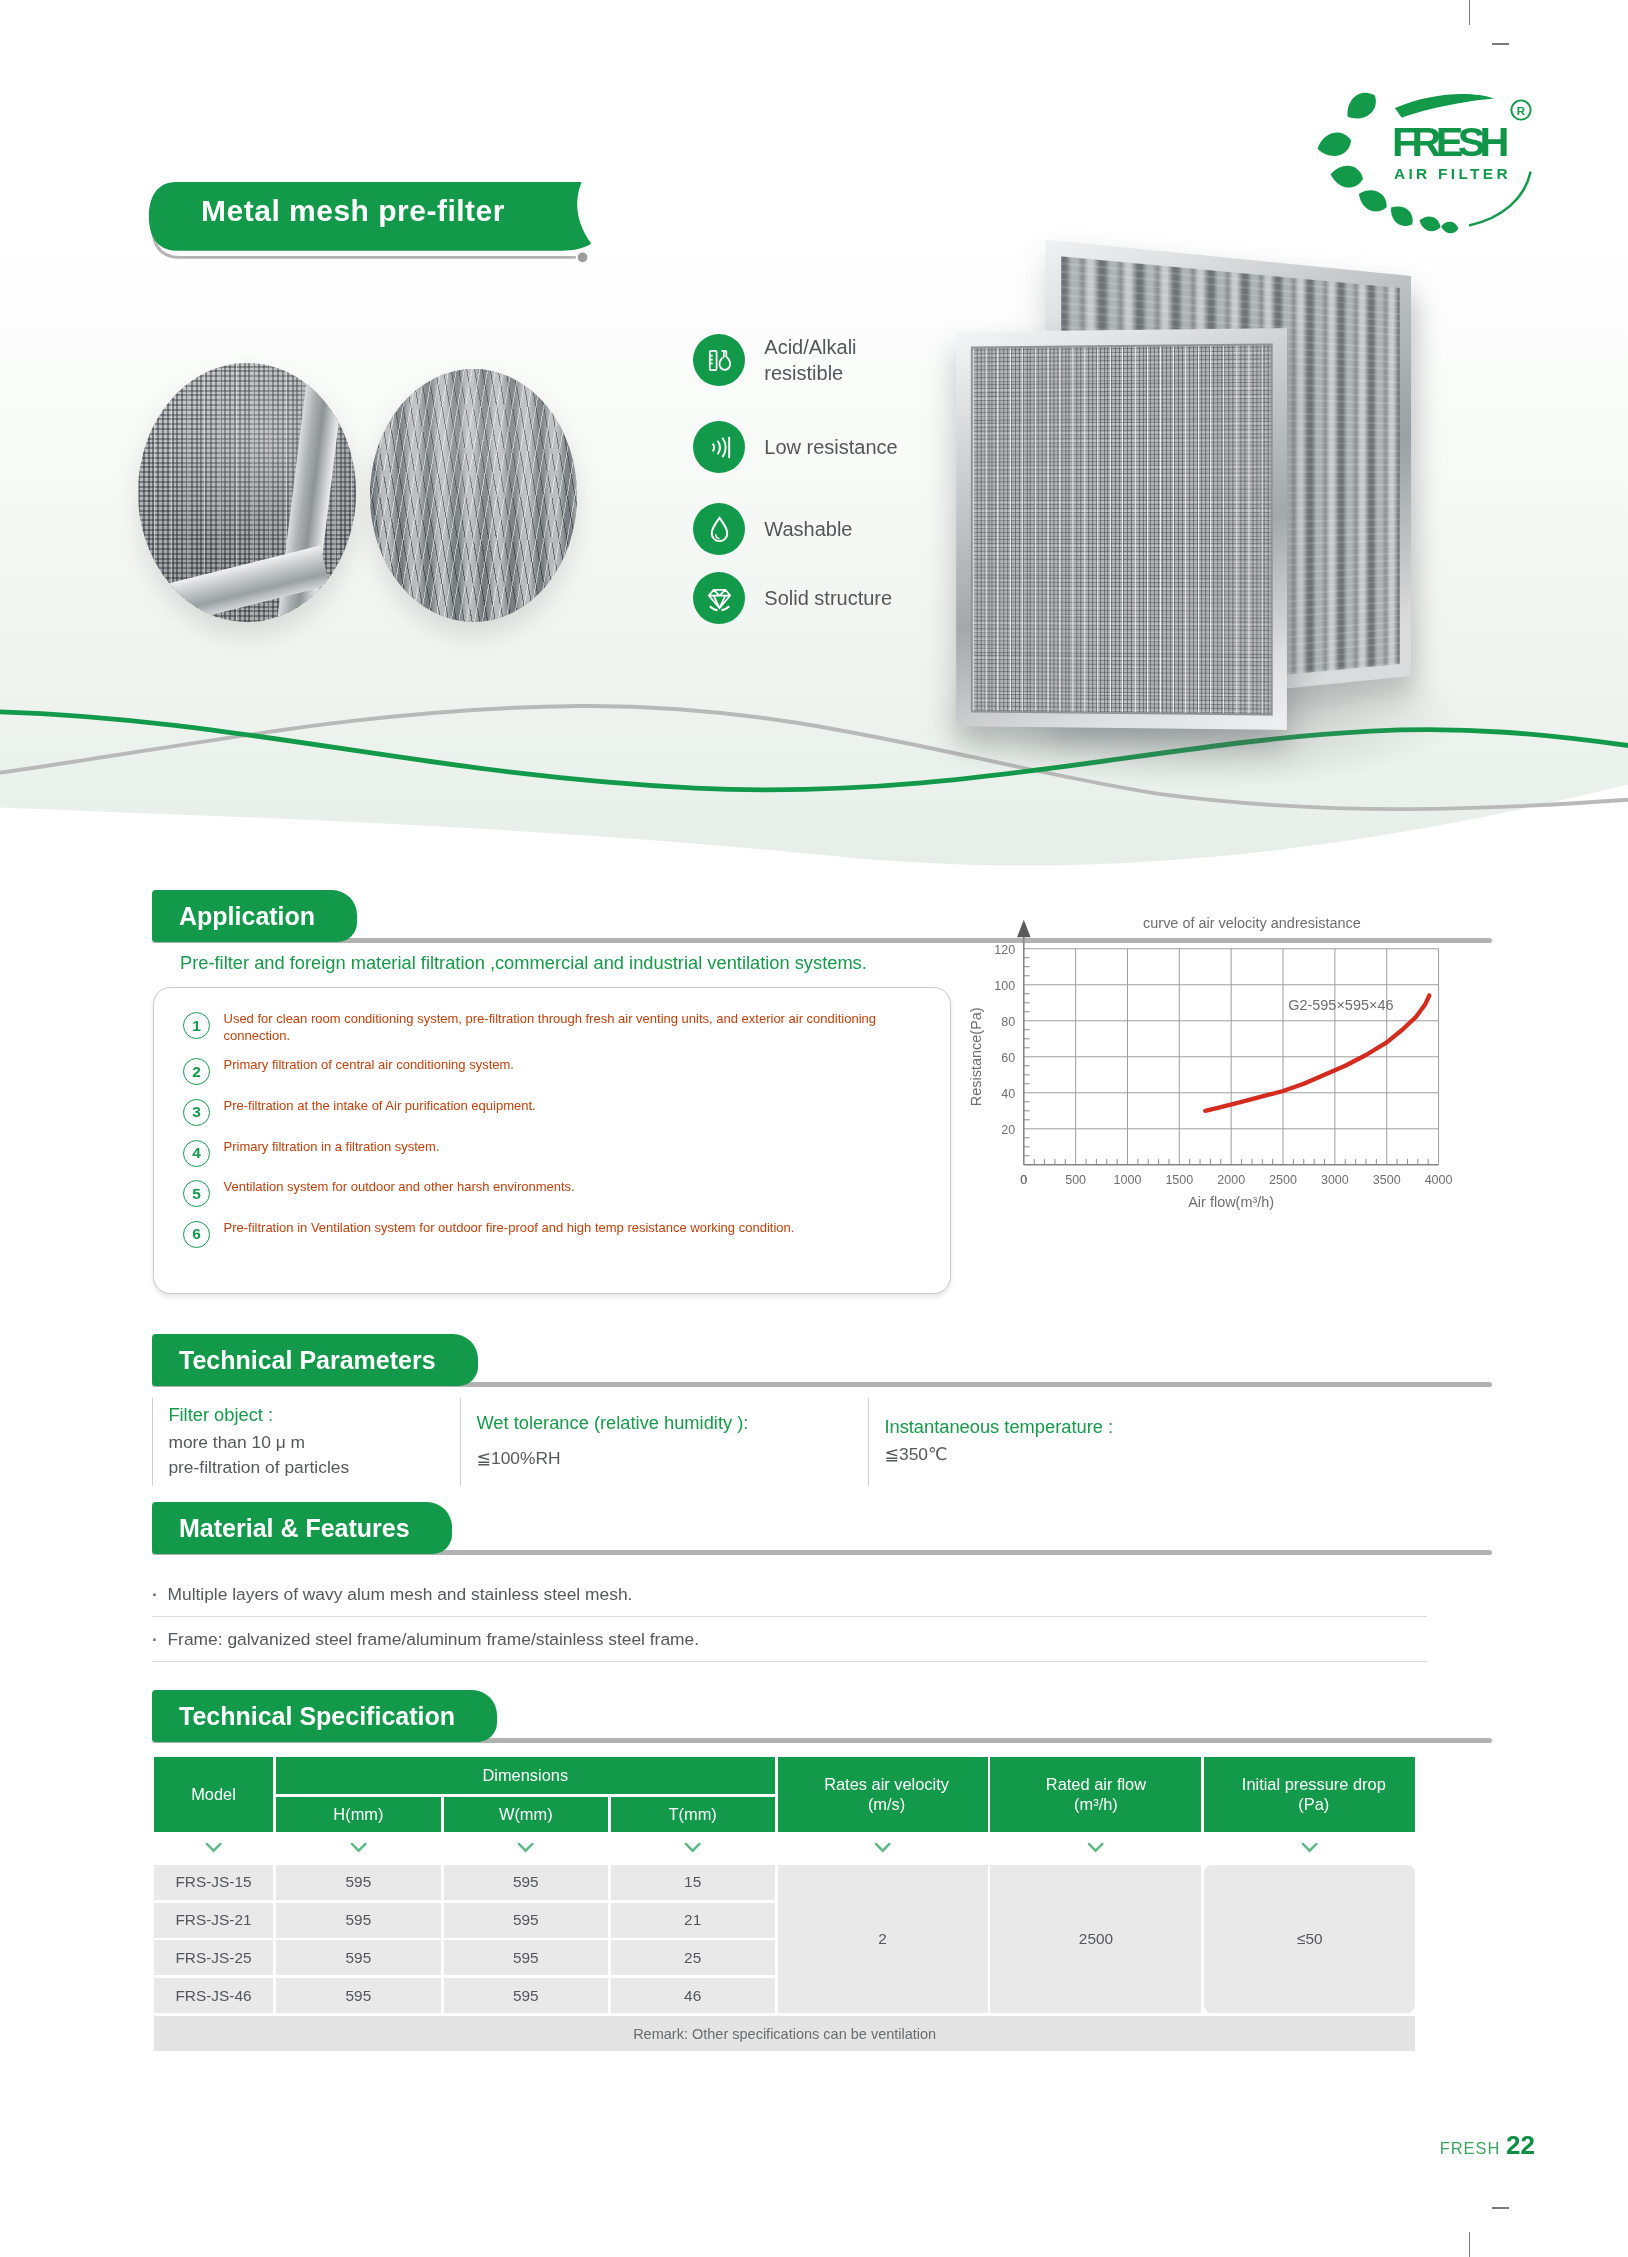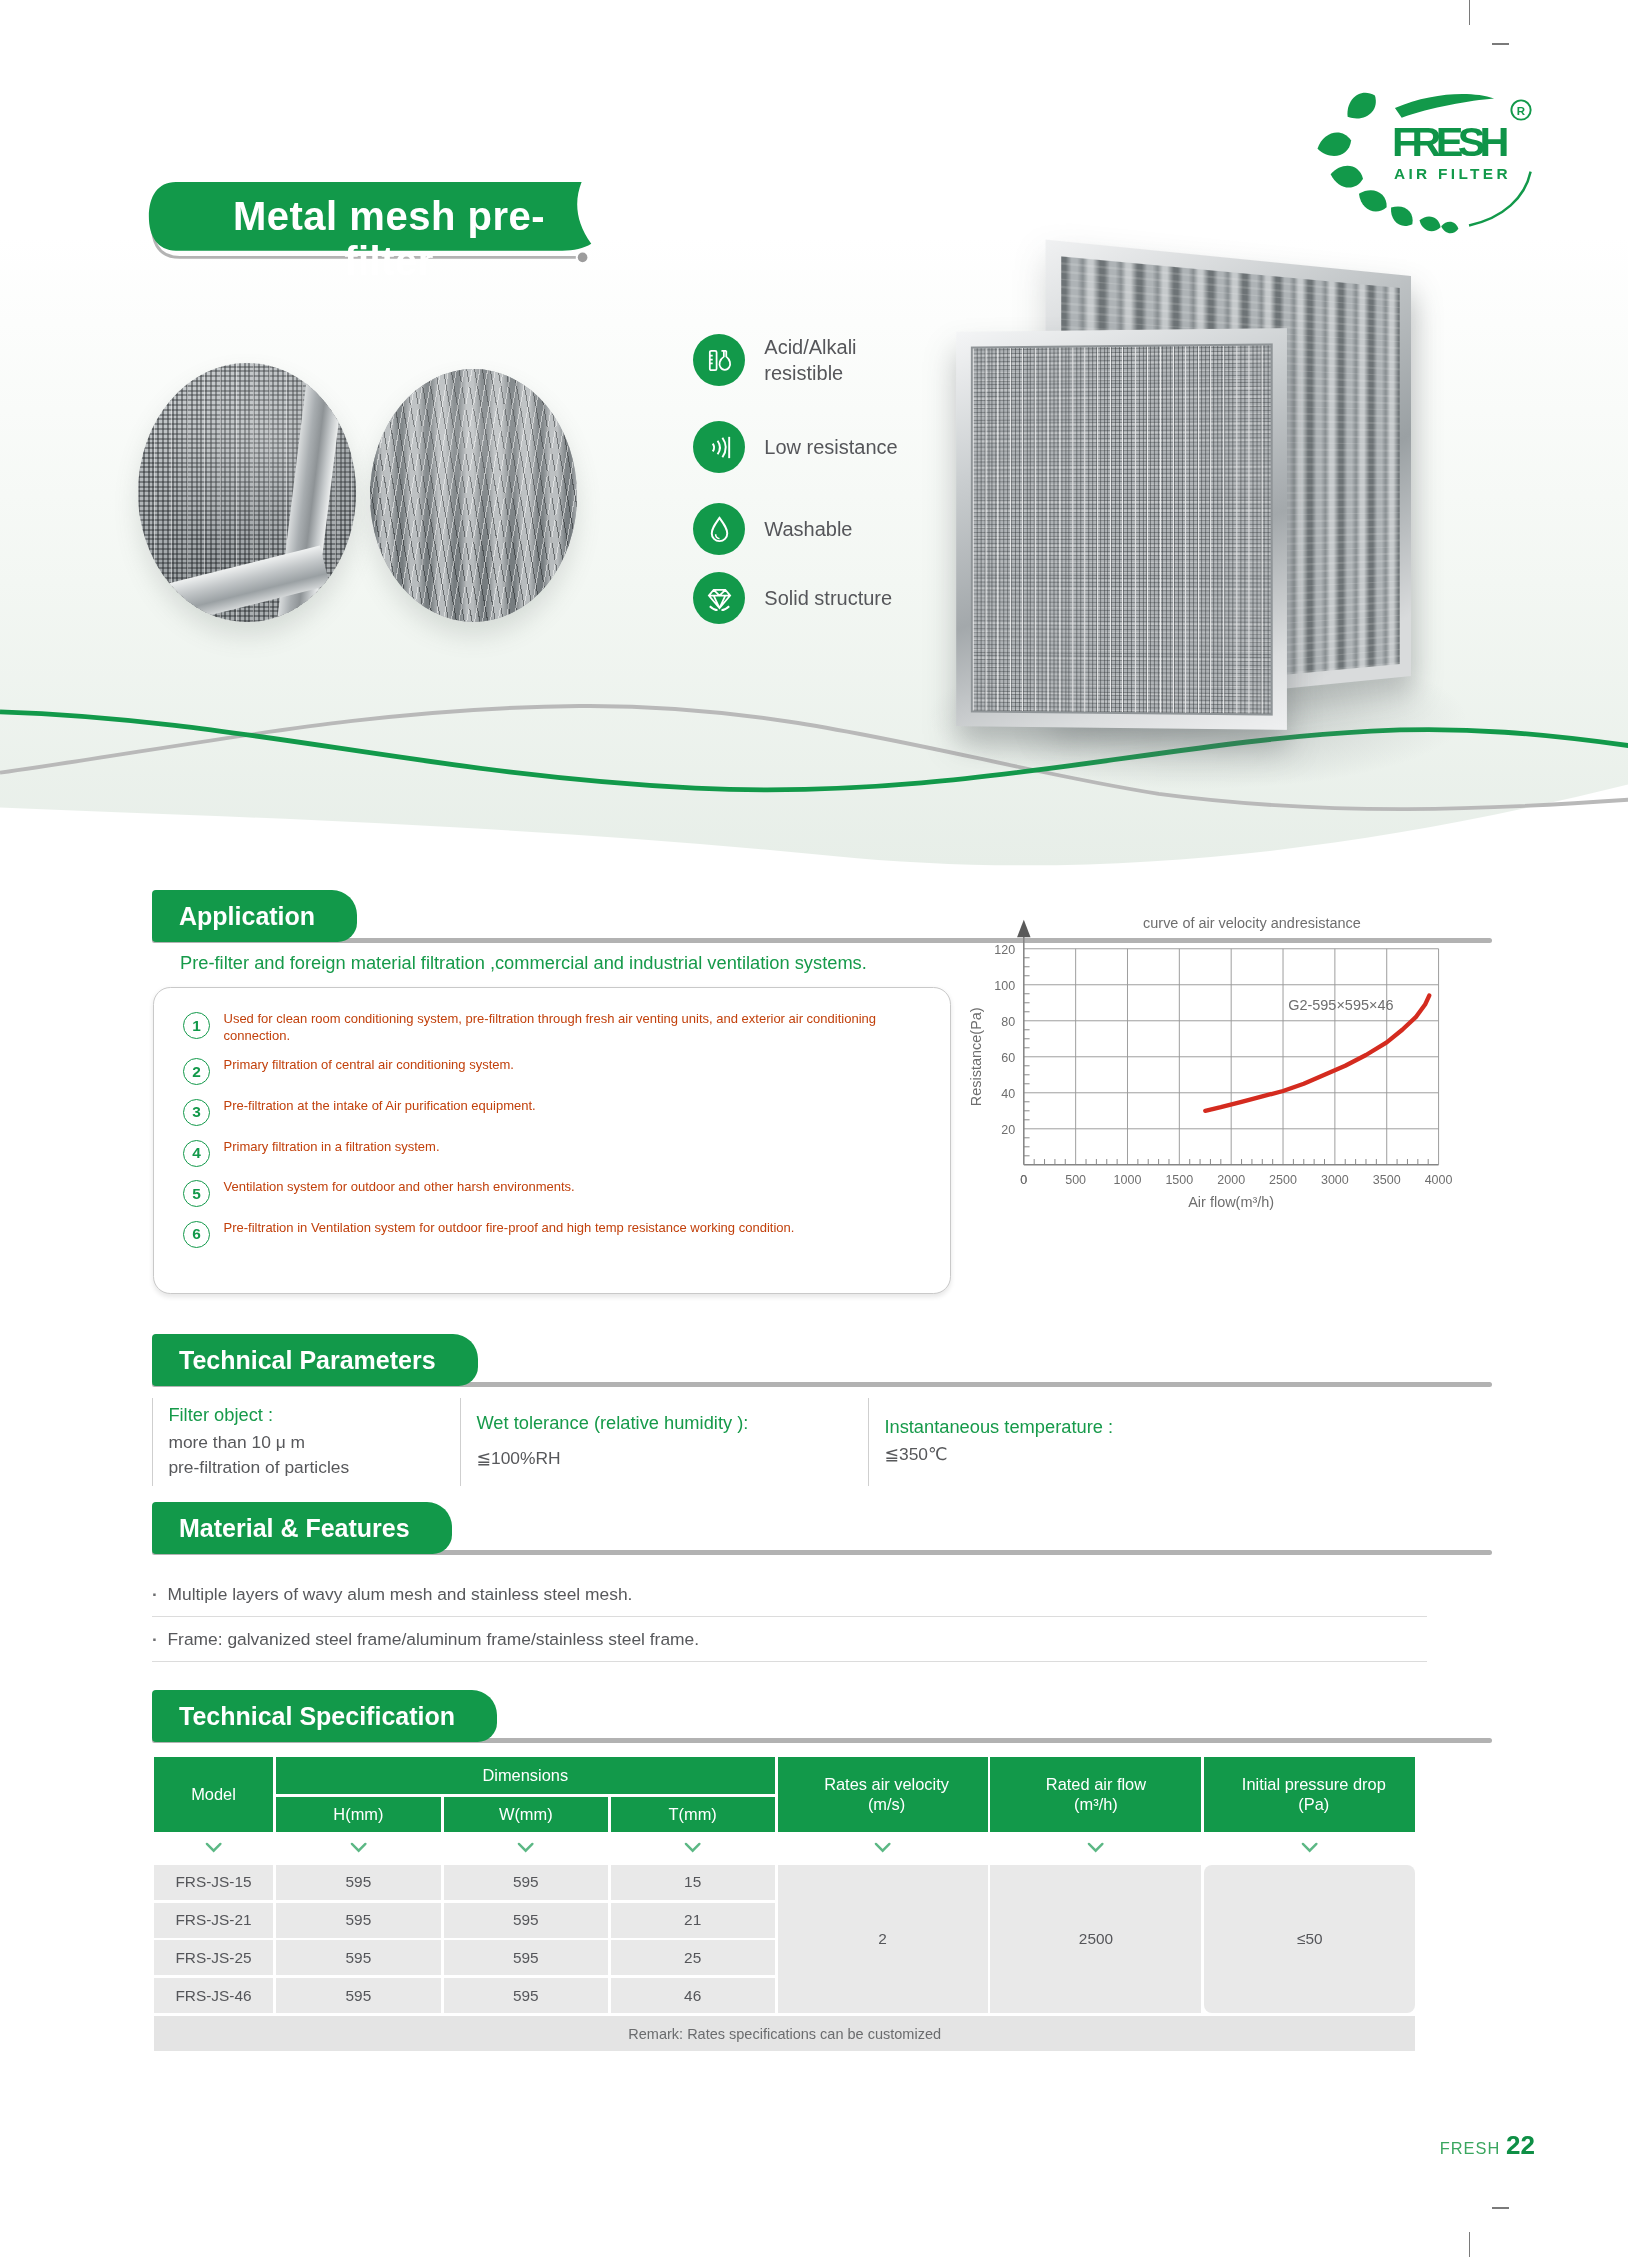--- a/index.html
+++ b/index.html
@@ -19,8 +19,8 @@
 
   
   .title-banner{left:145px;top:180px;width:454px;height:92px;z-index:3;}
-  .title-banner .t-text{position:absolute;left:51px;top:13.5px;width:386px;text-align:center;
-    color:#fff;font-size:40px;font-weight:bold;letter-spacing:0.5px;}
+  .title-banner .t-text{position:absolute;left:15px;top:13.5px;width:386px;text-align:center;
+    color:#fff;font-size:30px;font-weight:bold;letter-spacing:0.5px;}
 
   
   .logo{left:1284px;top:85px;width:270px;height:154px;z-index:3;}

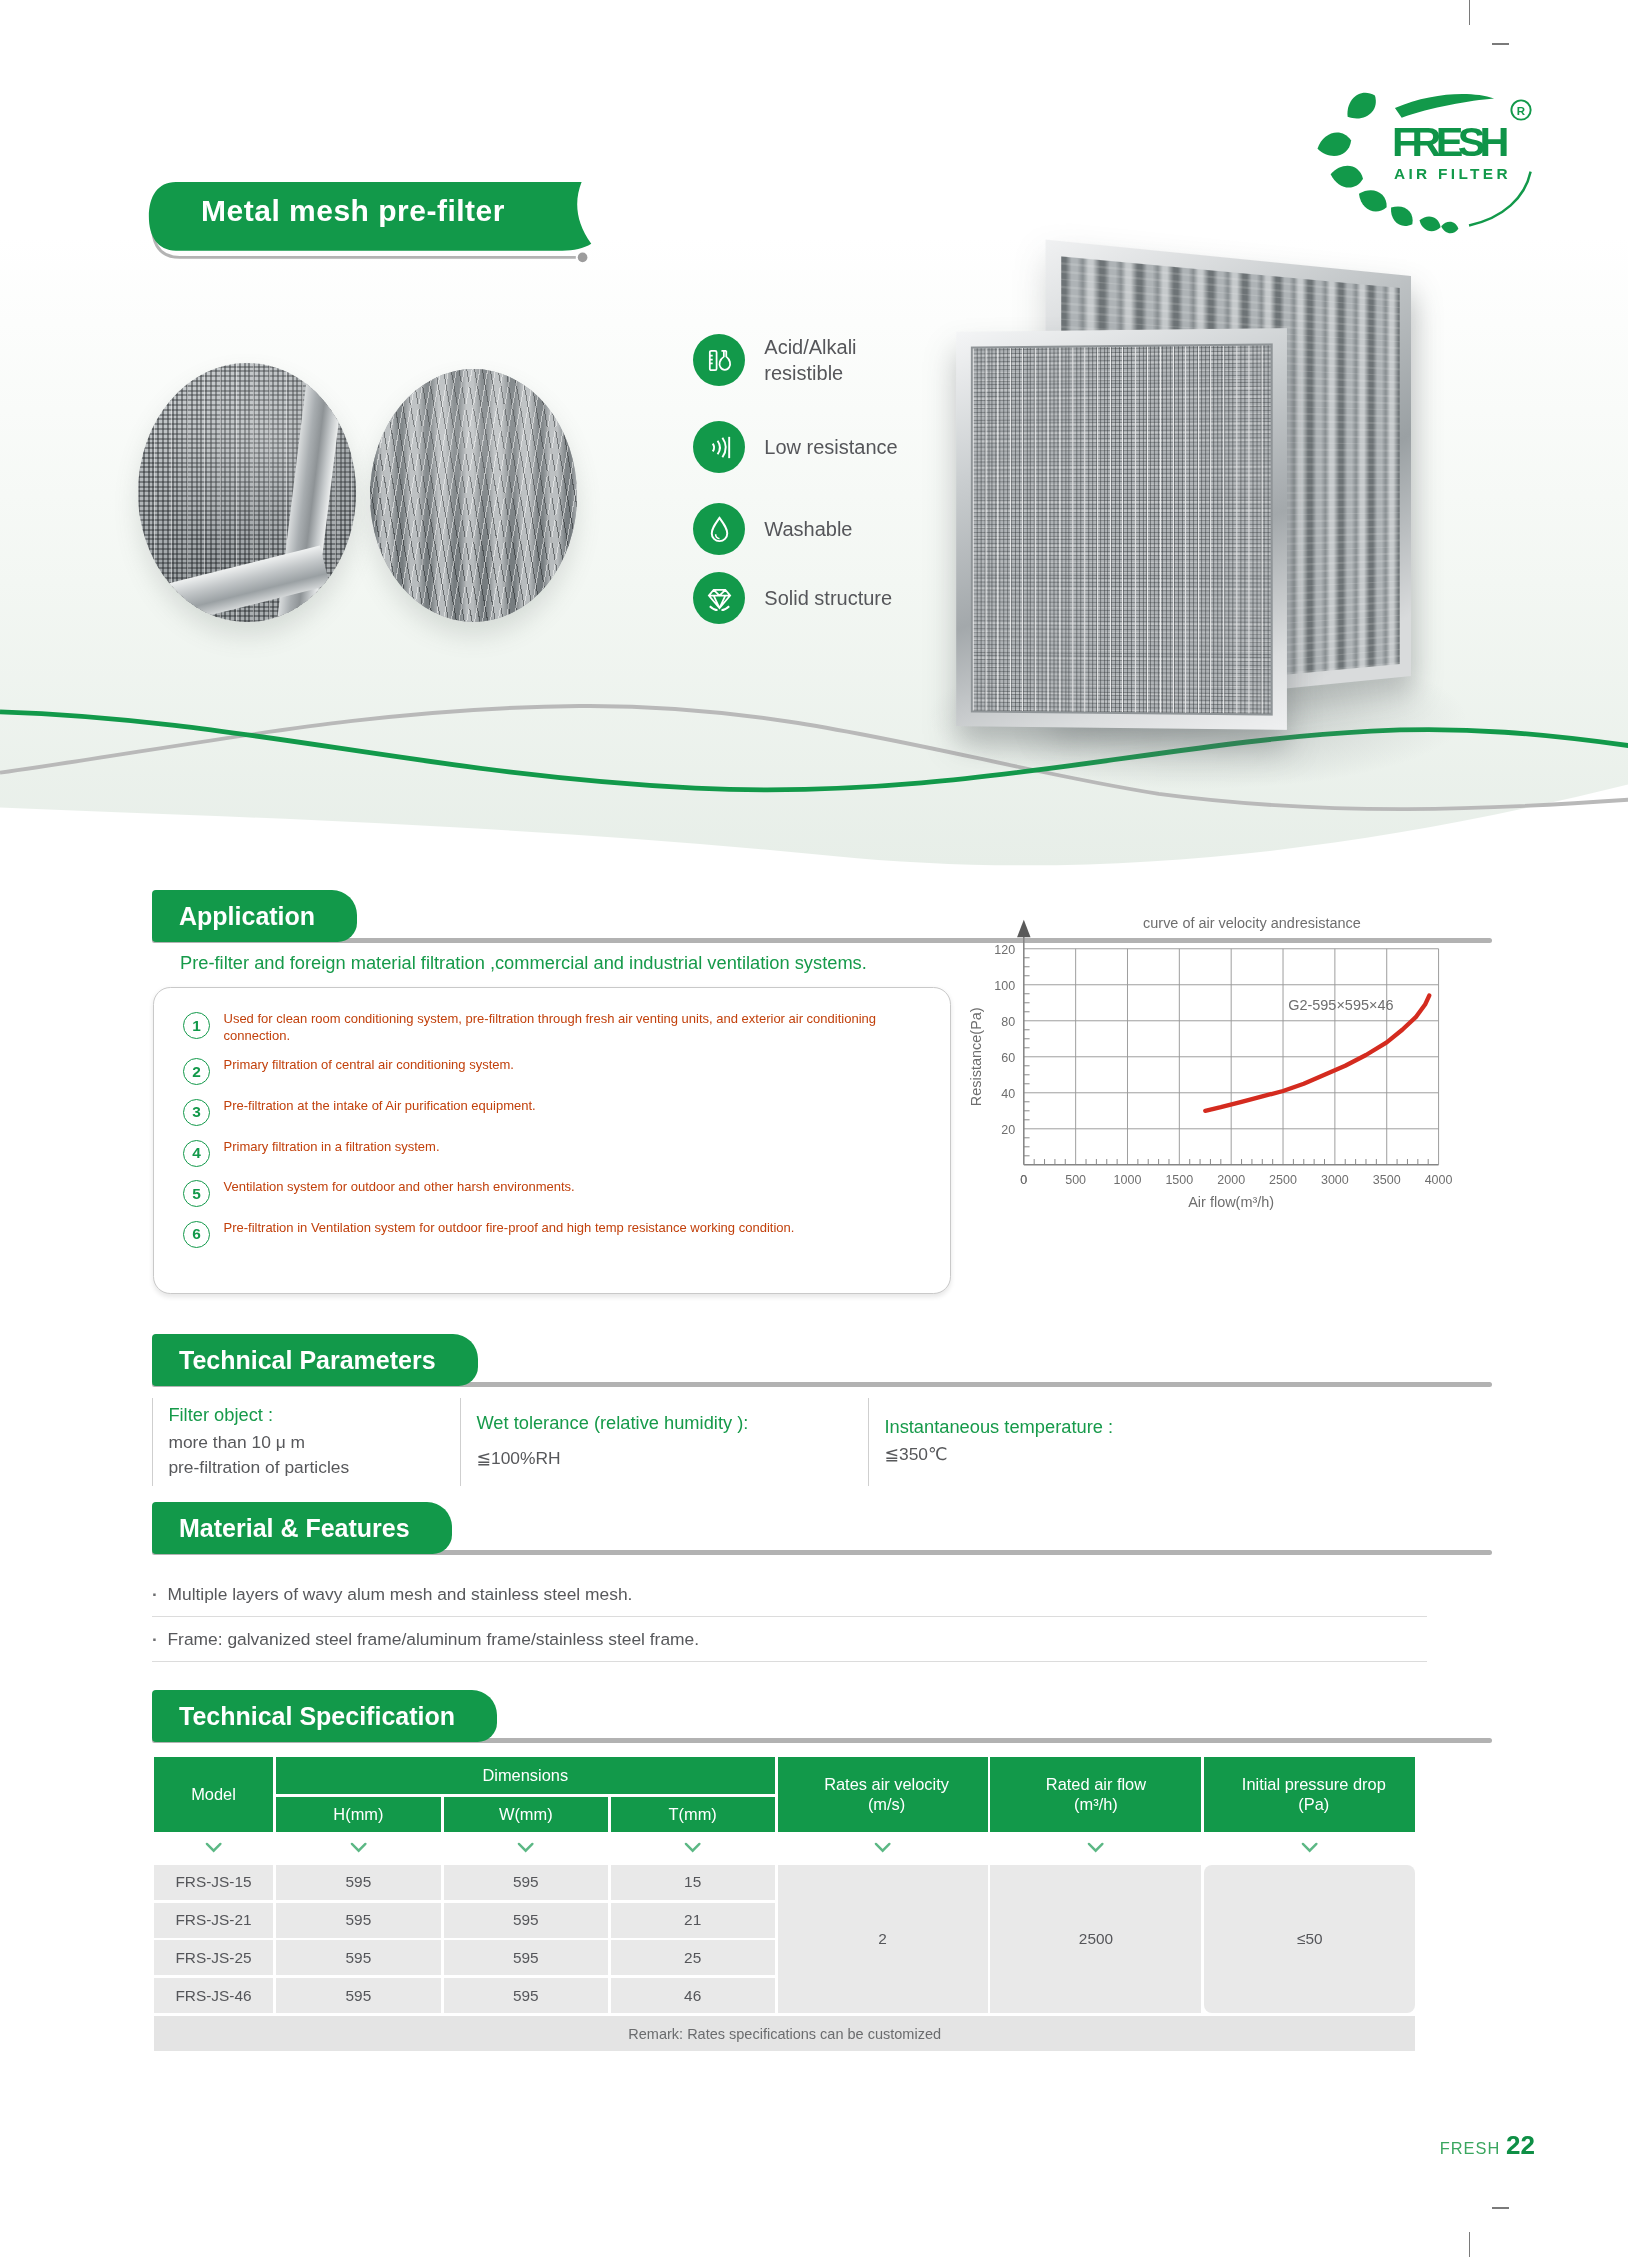--- a/index.html
+++ b/index.html
@@ -494,7 +494,7 @@
     <div class="td m-air">2500</div>
     <div class="td m-press">≤50</div>
 
-    <div class="remark">Remark: Rates specifications can be customized</div>
+    <div class="remark">Remark: Other specifications can be ventilation</div>
   </div>
 
   <div class="abs footer">

